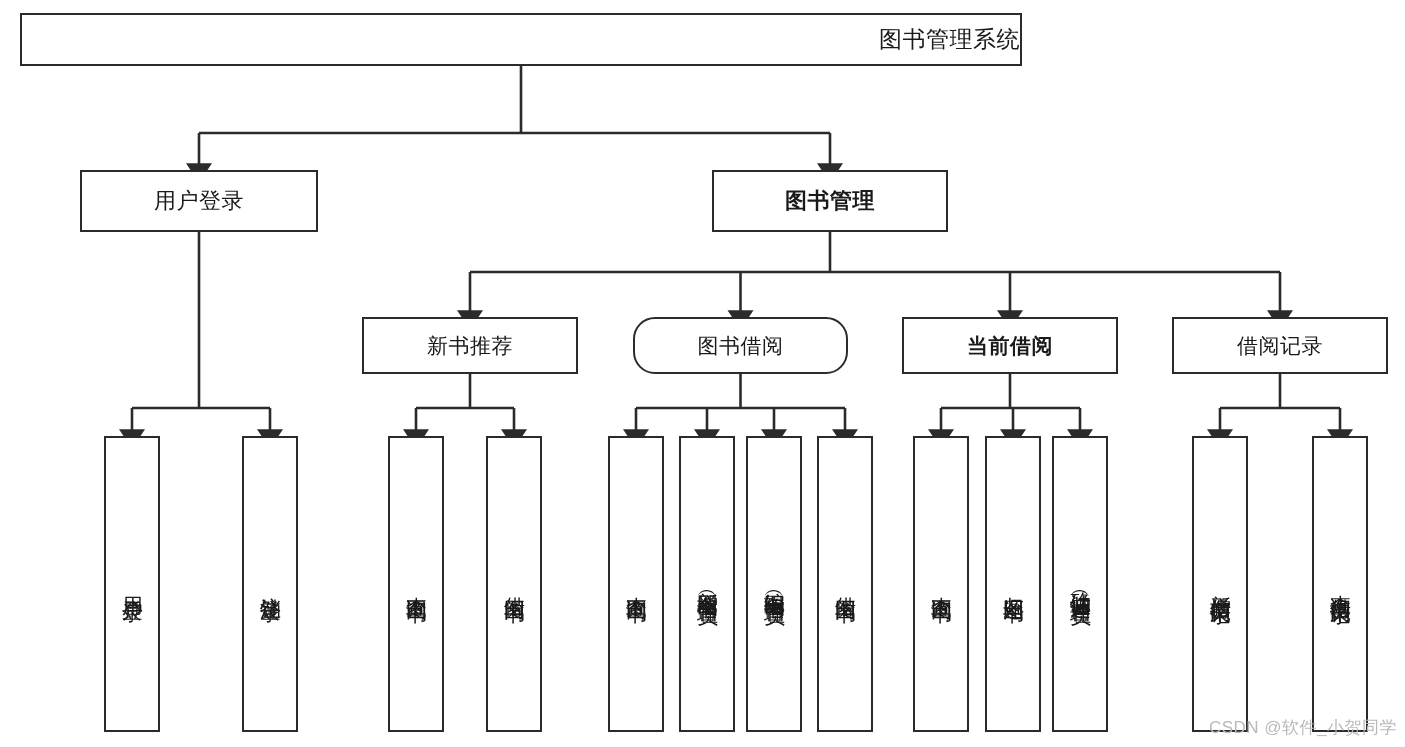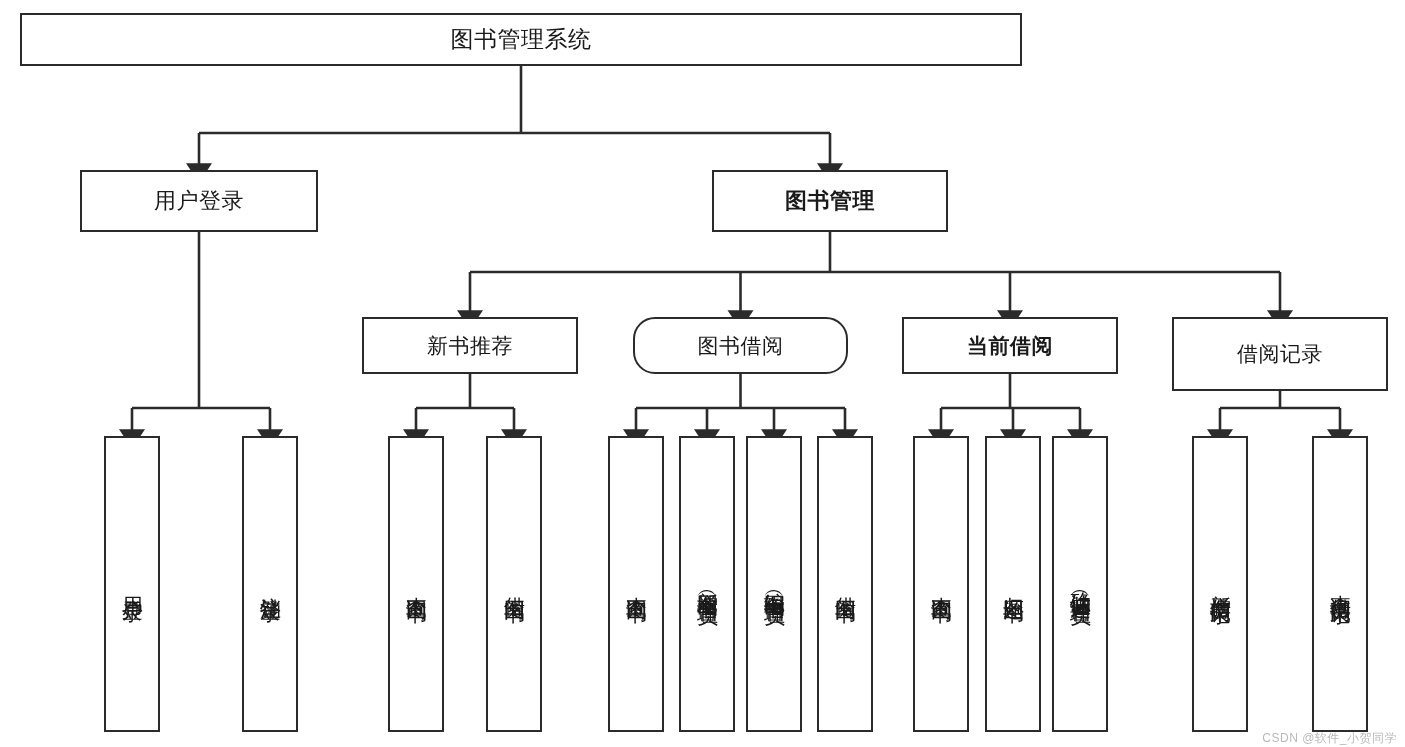--- a/index.html
+++ b/index.html
@@ -123,7 +123,7 @@
   </svg>
 
   <div id="nodes-layer">
-      <div class="node-box level-root" style="left: 20px; top: 13px; width: 1002px; height: 53px;">
+      <div class="node-box level-root" style="left: 20px; top: 13px; width: 1002px; height: 53px; justify-content: flex-end;">
         <span class="node-label">图书管理系统</span>
       </div>
       <div class="node-box level-1" style="left: 80px; top: 170px; width: 238px; height: 62px;">

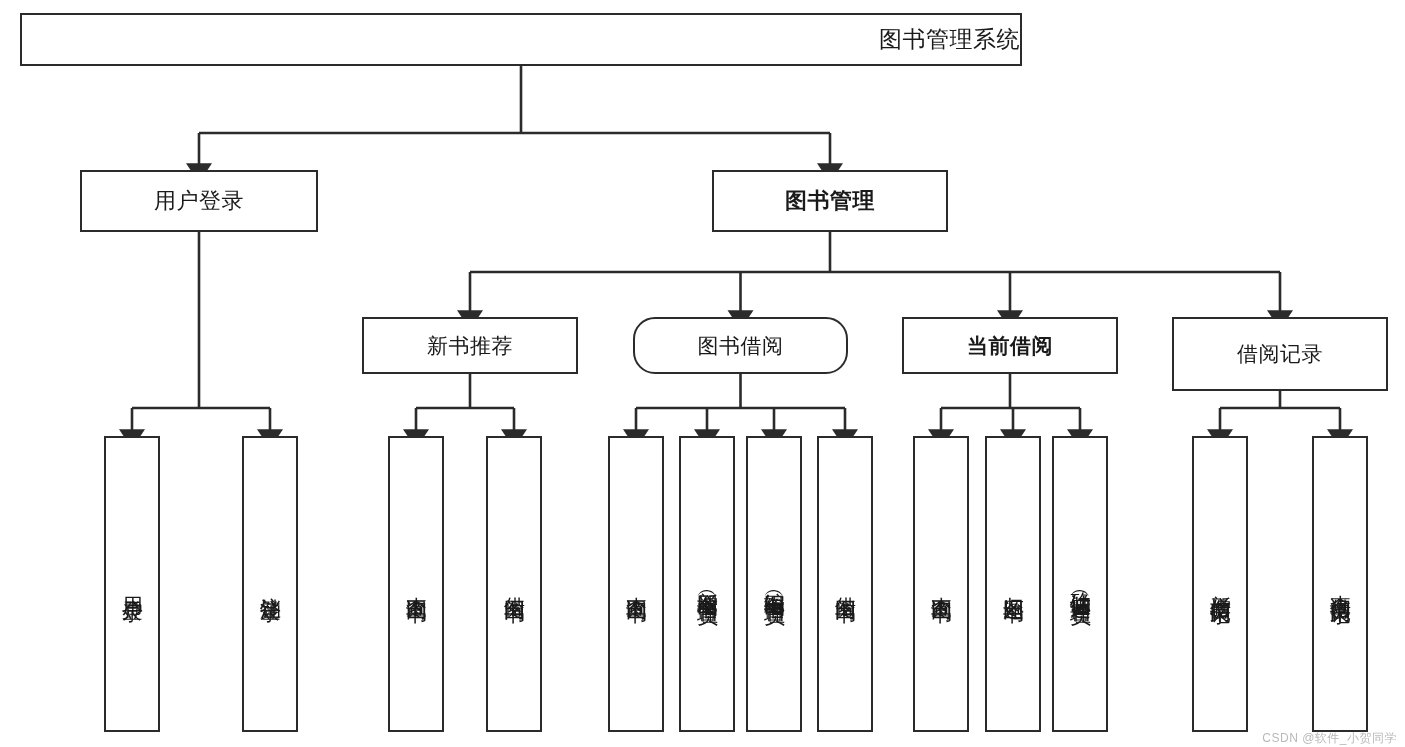--- a/index.html
+++ b/index.html
@@ -141,7 +141,7 @@
       <div class="node-box level-2" style="left: 902px; top: 317px; width: 216px; height: 57px; font-weight: bold;">
         <span class="node-label">当前借阅</span>
       </div>
-      <div class="node-box level-2" style="left: 1172px; top: 317px; width: 216px; height: 74px;">
+      <div class="node-box level-2" style="left: 1172px; top: 317px; width: 216px; height: 57px;">
         <span class="node-label">借阅记录</span>
       </div>
       <div class="leaf-box" style="left: 104px; top: 436px; width: 56px; height: 296px;">

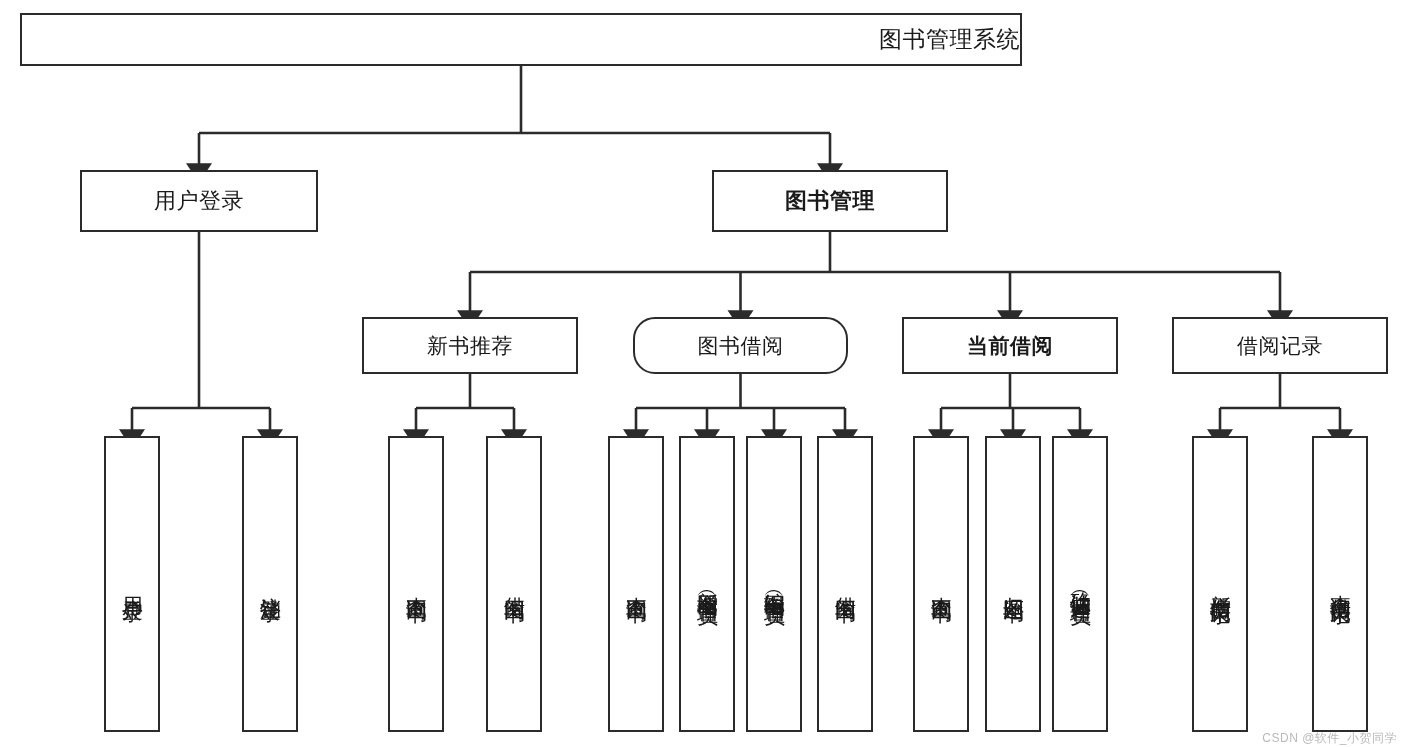--- a/index.html
+++ b/index.html
@@ -67,8 +67,8 @@
   .watermark {
     position: absolute;
     right: 8px;
-    bottom: 0;
-    font-size: 12px;
+    bottom: 8px;
+    font-size: 17px;
     color: #b9b9b9;
     white-space: nowrap;
     letter-spacing: 0.5px;

